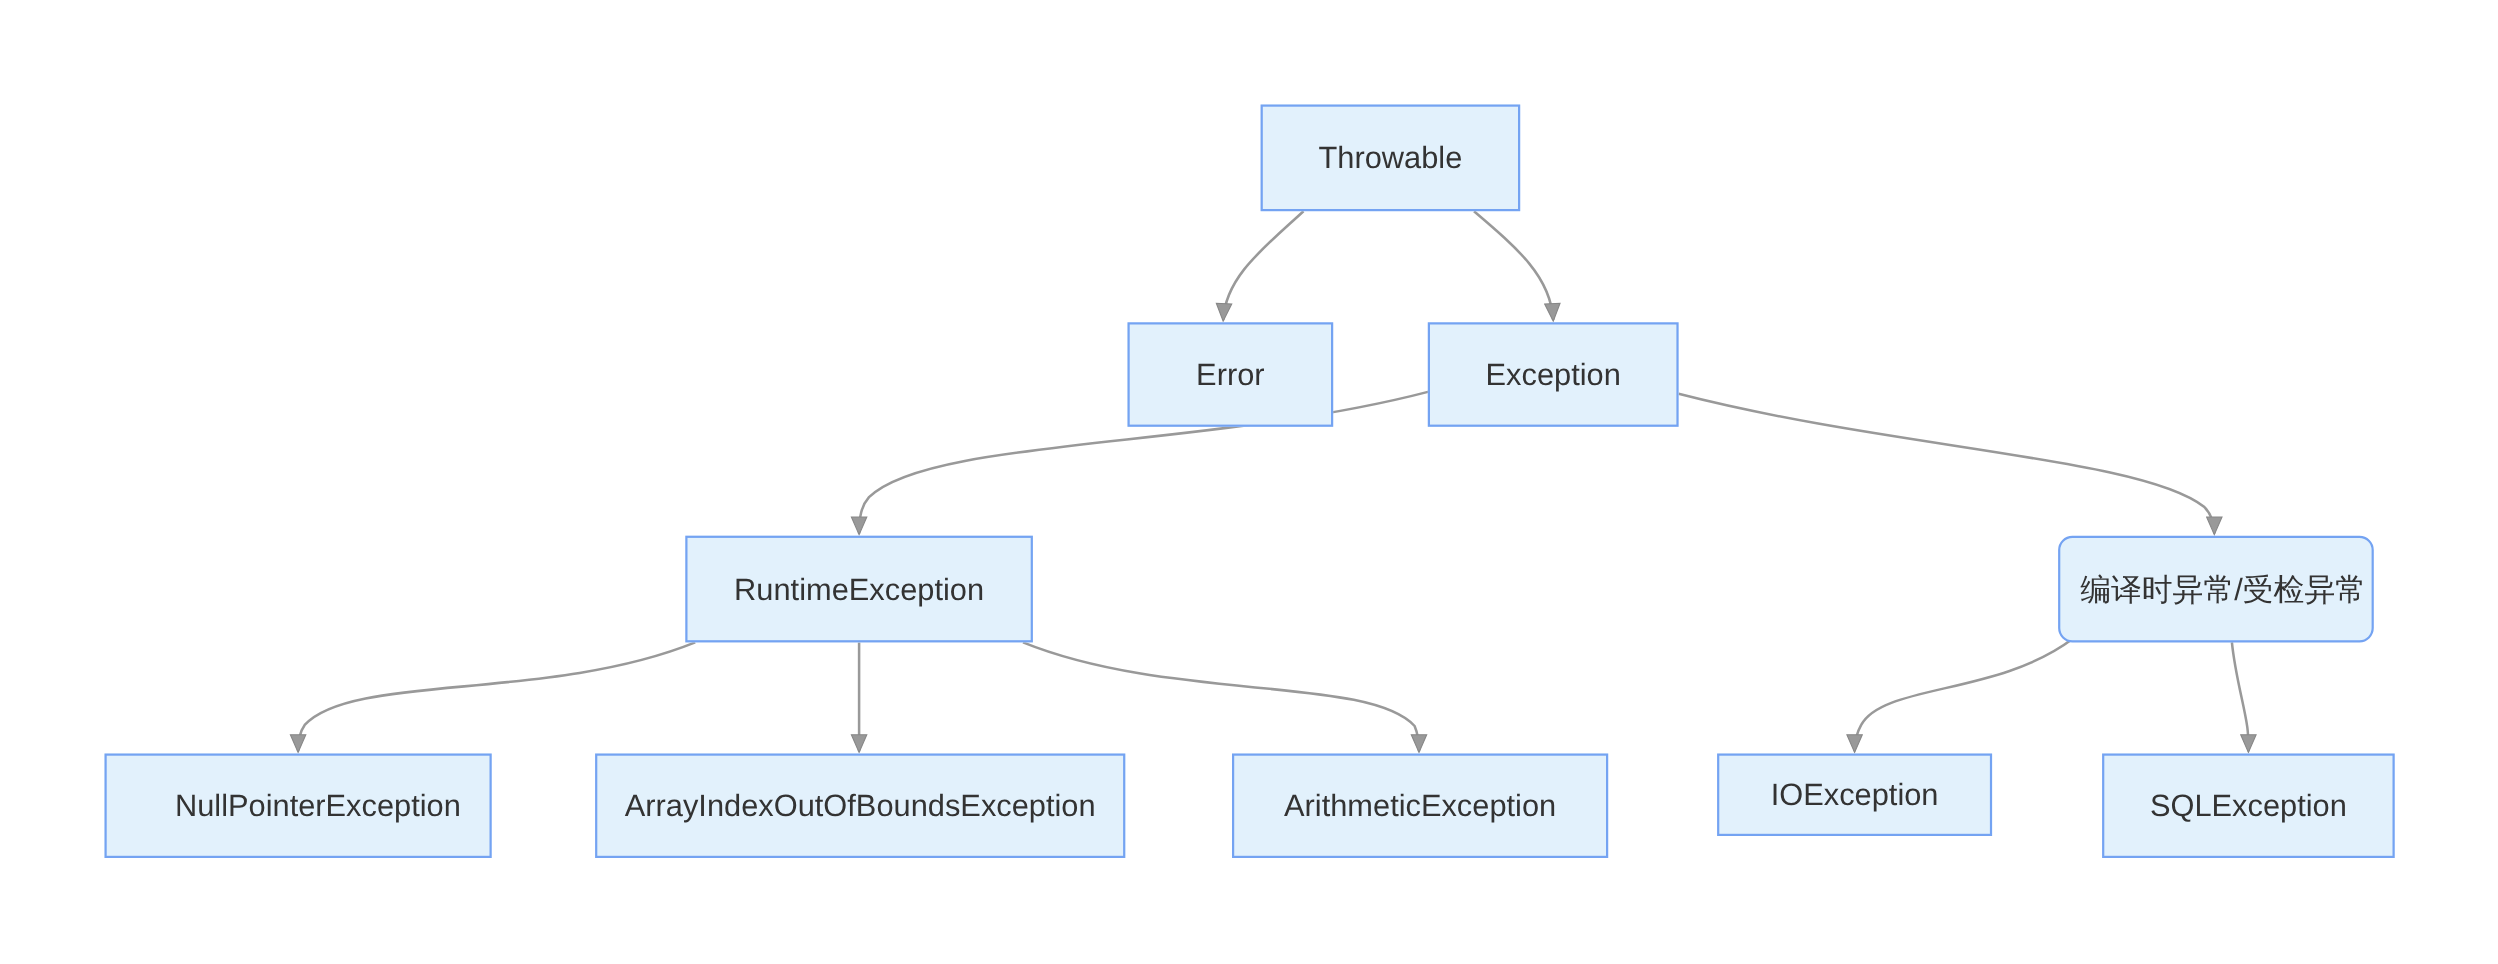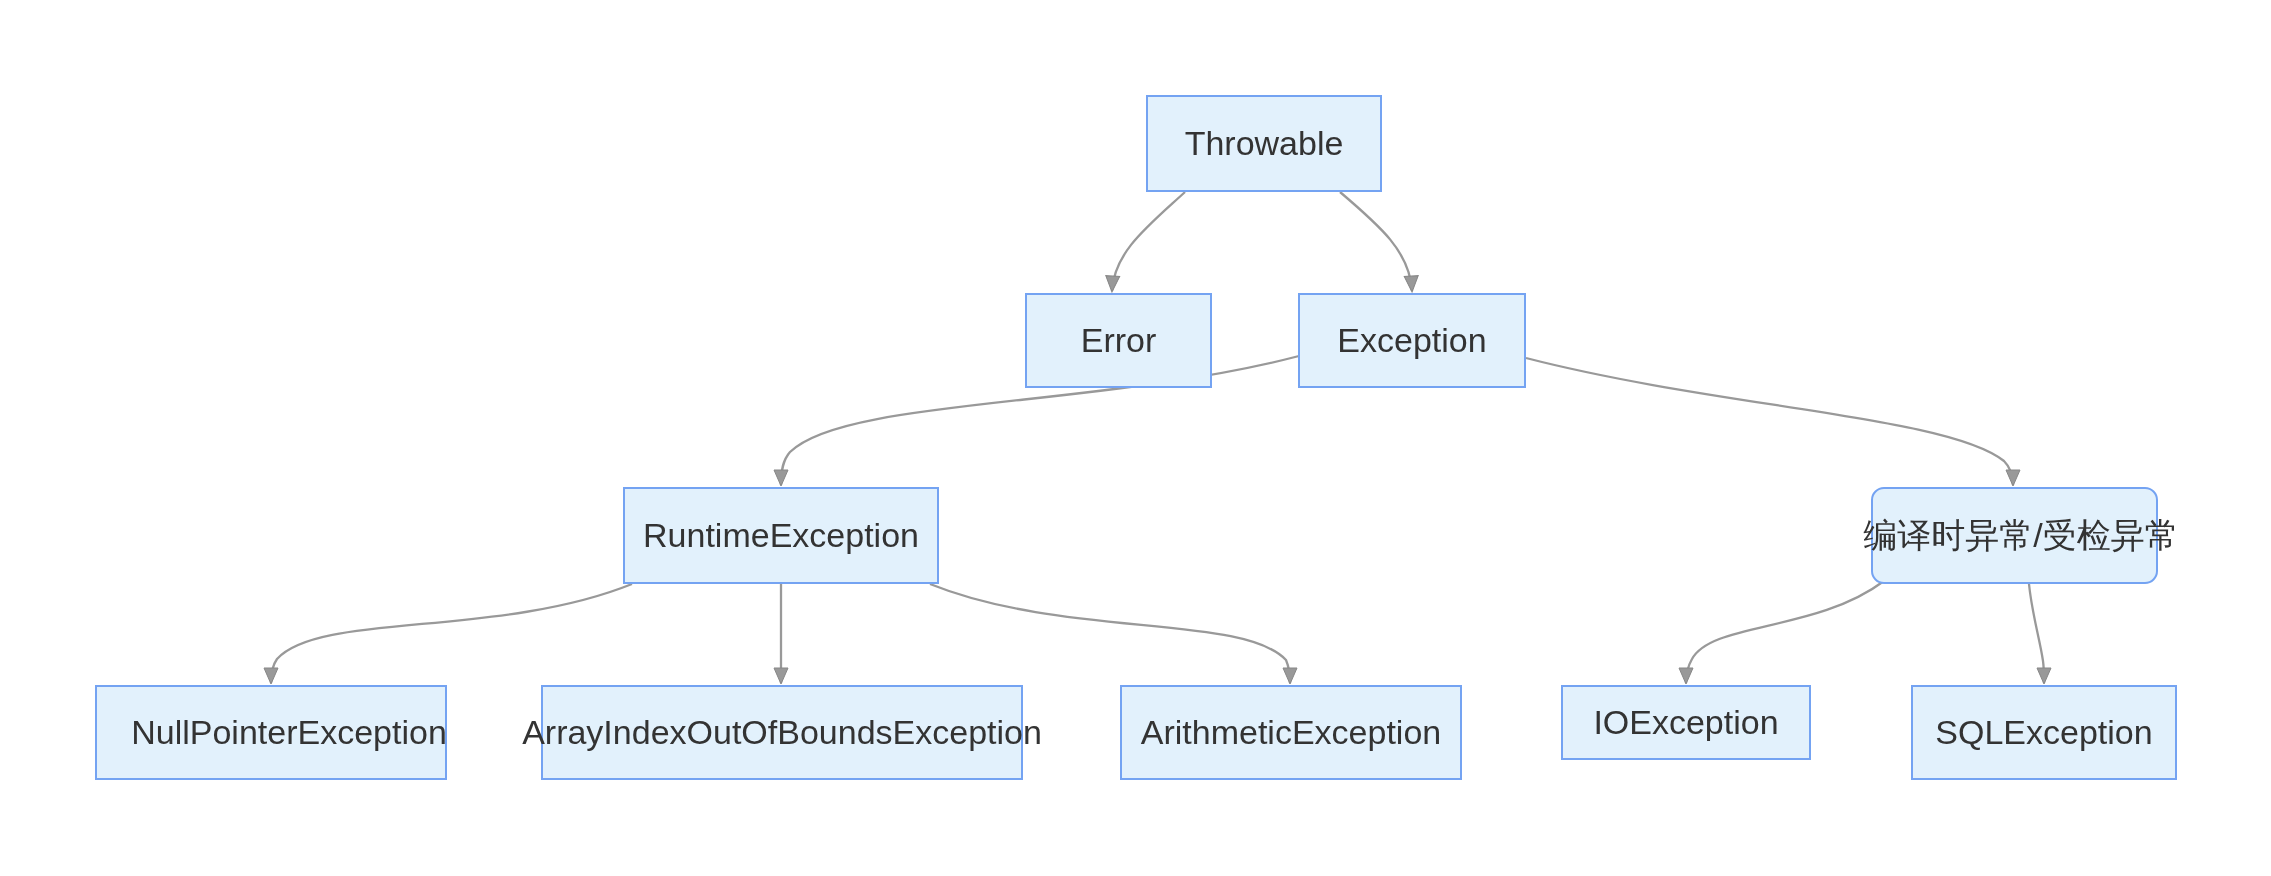--- a/index.html
+++ b/index.html
@@ -46,7 +46,7 @@
     background: var(--node-fill);
     border: 2.5px solid var(--node-border);
     color: var(--text);
-    font-size: 34px;
+    font-size: 28px;
     line-height: 1.2;
     text-align: center;
     white-space: nowrap;

